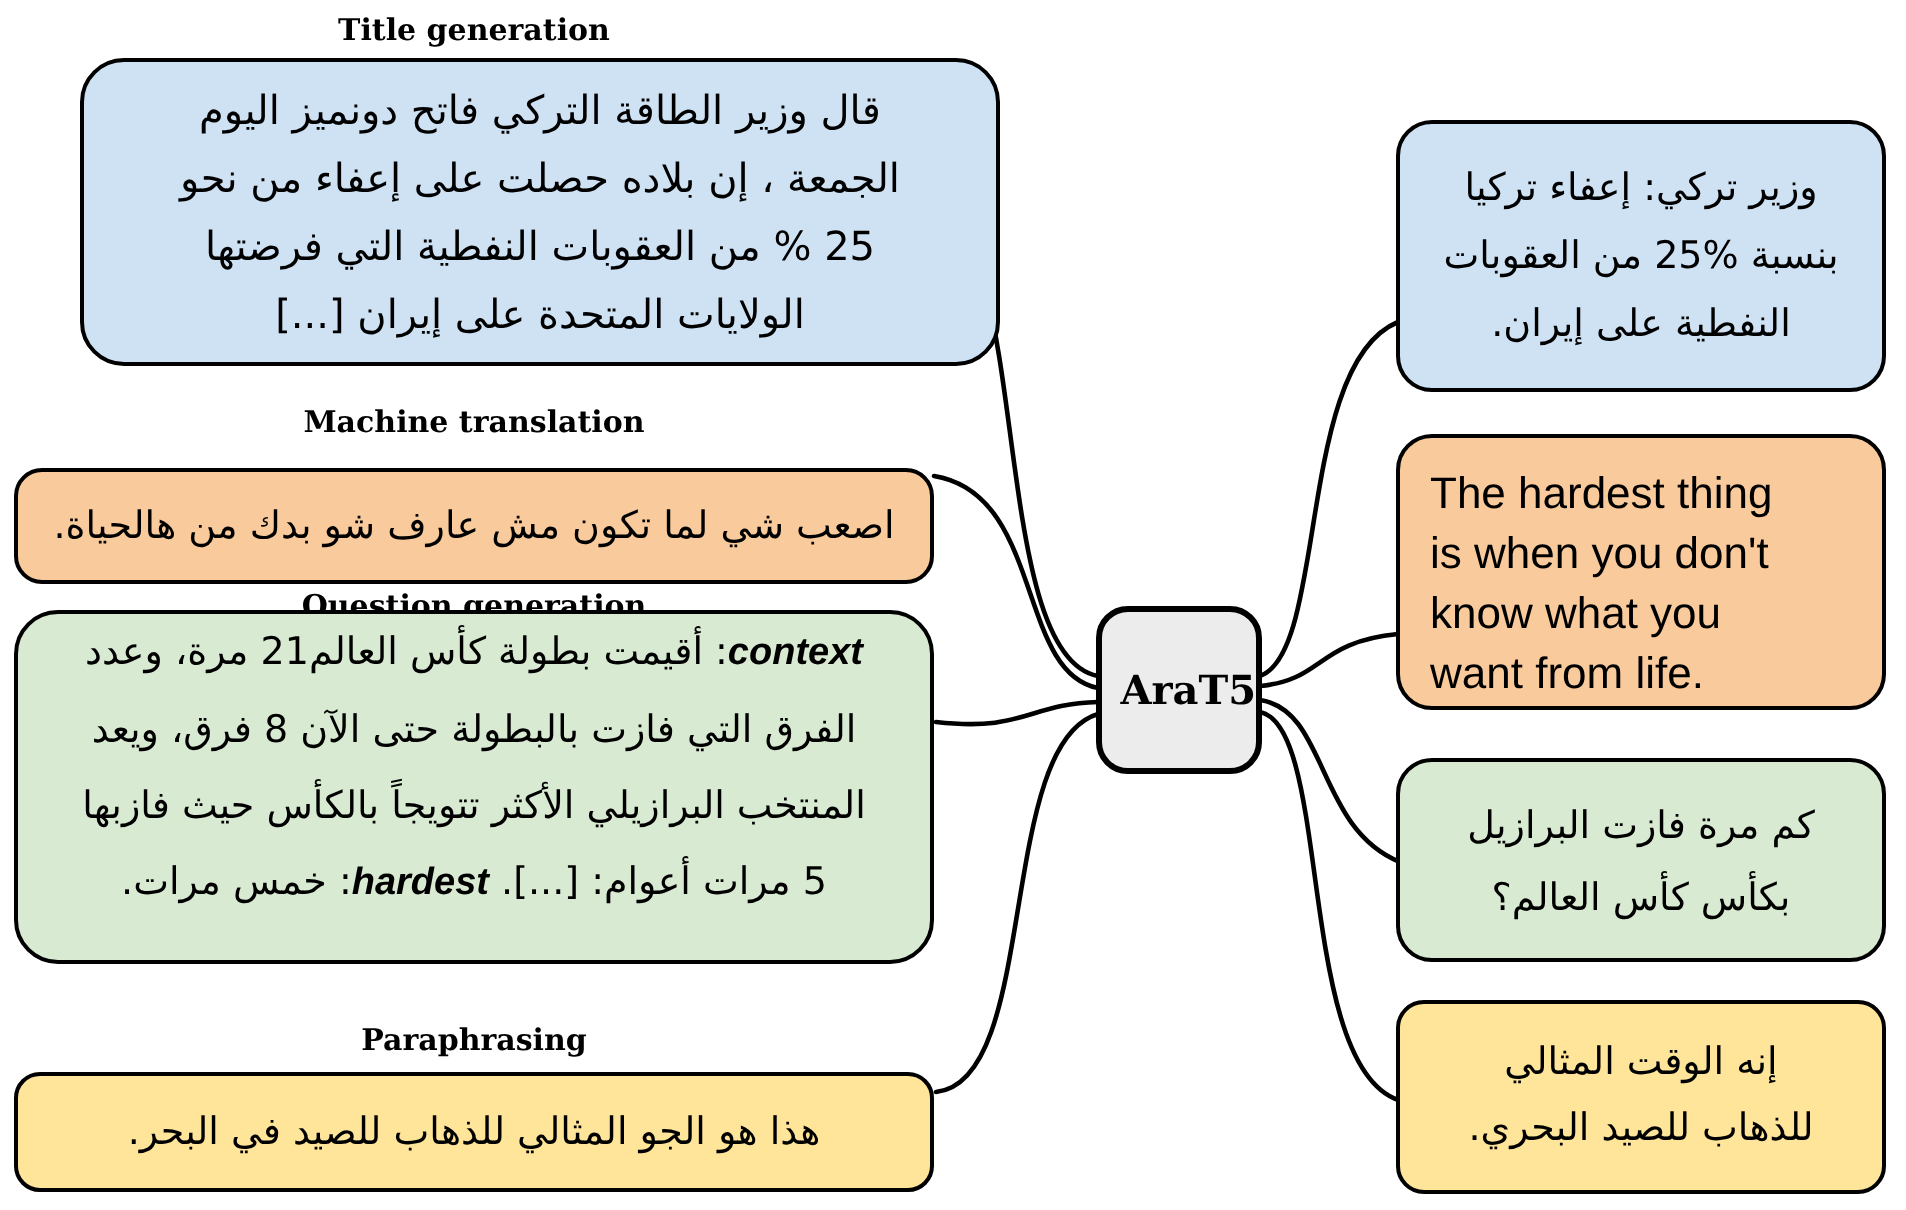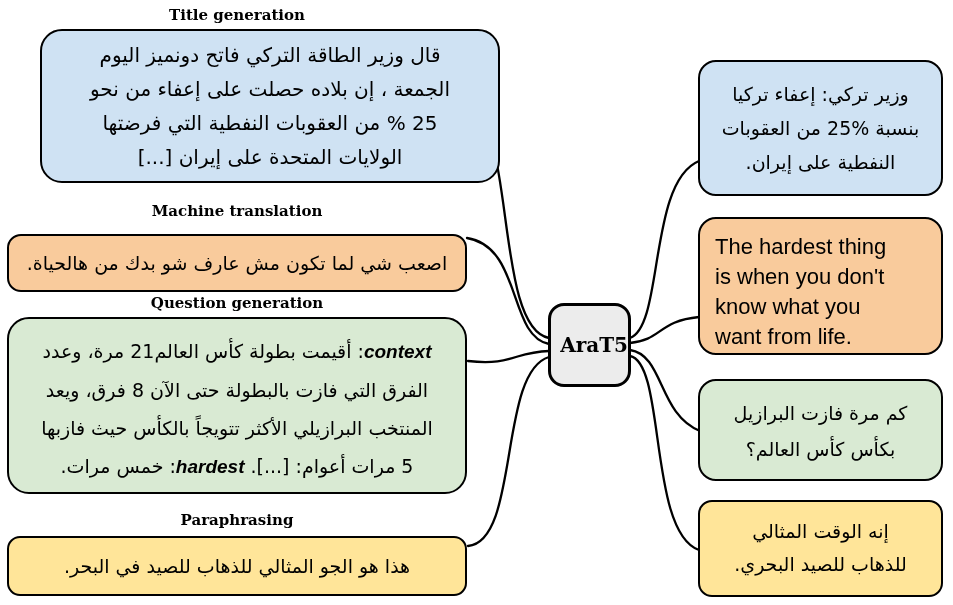--- a/index.html
+++ b/index.html
@@ -26,7 +26,7 @@
   
   .b-title{top:29px;height:154px;padding-top:7px;font-size:20px;line-height:34px;margin-left:33px;}
   .b-mt{top:222px;height:58px;font-size:19px;margin-top:12px;}
-  .b-qg{top:317px;height:177px;padding-top:13px;font-size:19px;line-height:38px;}
+  .b-qg{top:305px;height:177px;font-size:19px;line-height:38px;}
   .b-para{top:536px;height:60px;font-size:19px;}
   
   .rb-title{top:60px;height:136px;padding-top:15px;font-size:19px;line-height:34px;}

